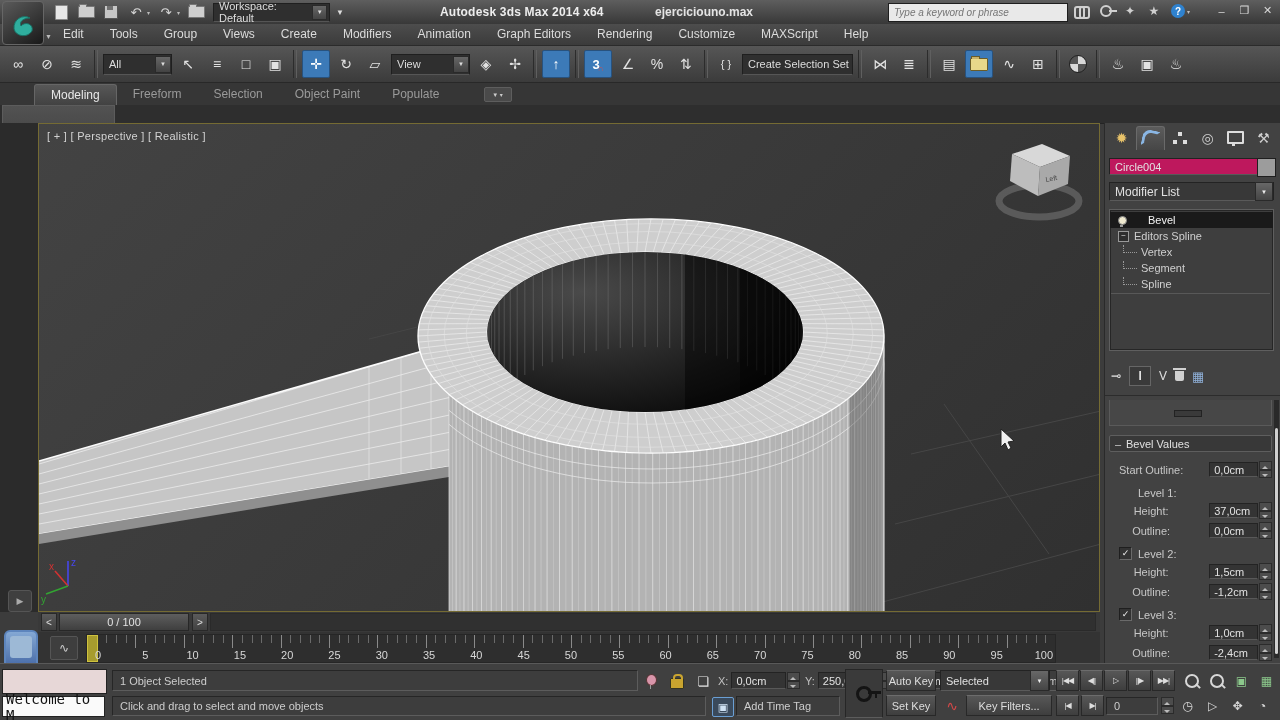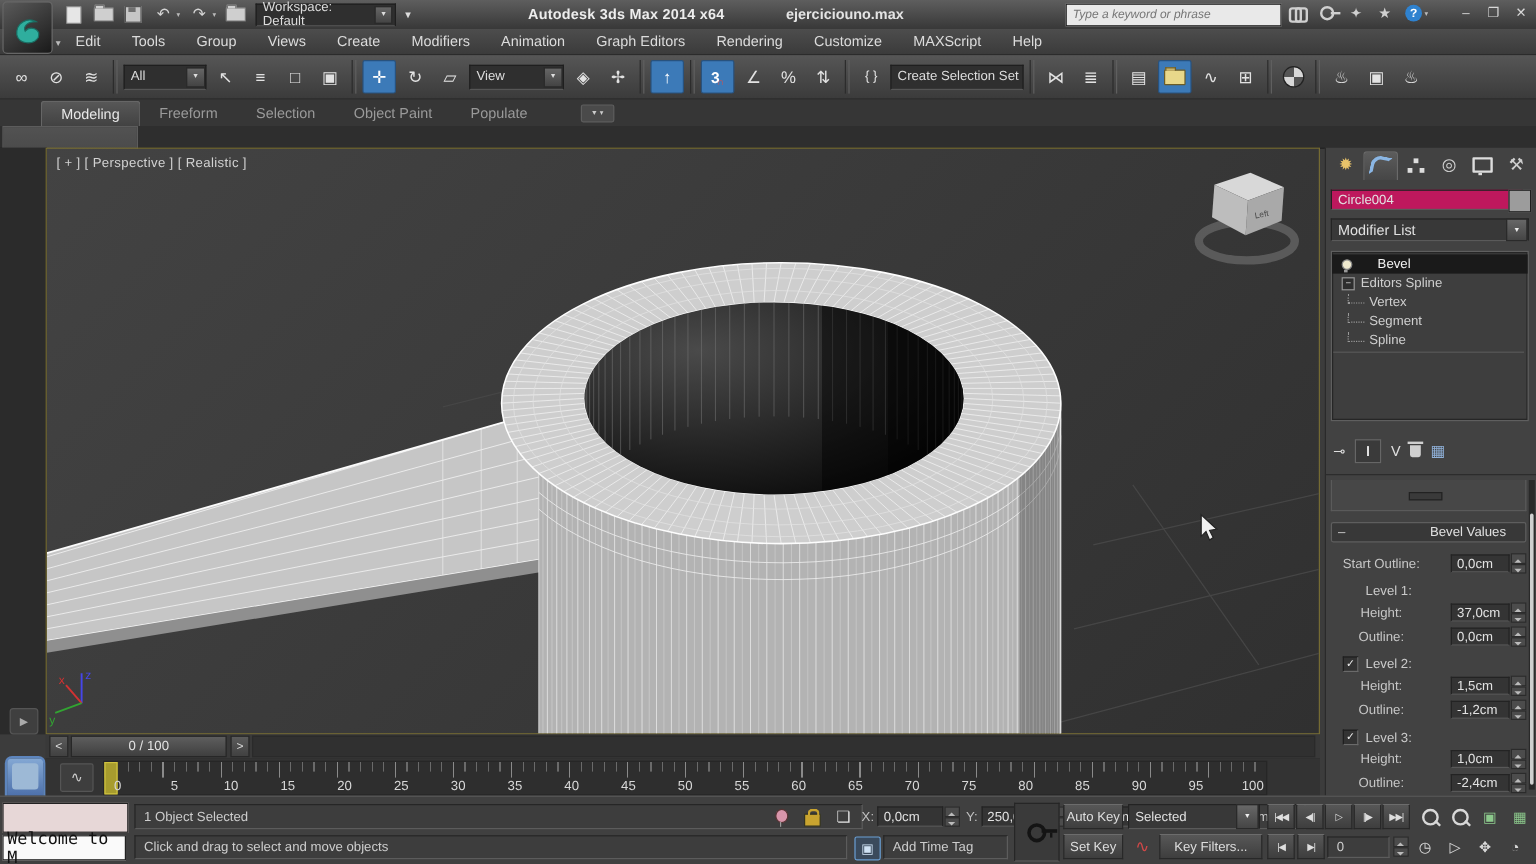--- a/index.html
+++ b/index.html
@@ -141,7 +141,7 @@
   #rollout{position:absolute;left:4px;top:312px;width:163px}
   #rollout-hdr{height:15px;background:#383838;border:1px solid #5e5e5e;border-radius:2px;display:flex;align-items:center;color:#e0e0e0}
   #rollout-hdr .minus{width:16px;text-align:center;color:#ccc}
-  #rollout-hdr .rtitle{flex:1;text-align:right;margin-right:16px}
+  #rollout-hdr .rtitle{flex:1;text-align:left;margin-right:16px}
   .num-row{display:flex;align-items:center;margin-top:3px}
   .num-row .nlabel{width:86px;text-align:center;margin-right:16px;color:#c6c6c6}
   .nfield{width:50px;height:15px;background:#343434;border:1px solid #232323;border-bottom-color:#585858;

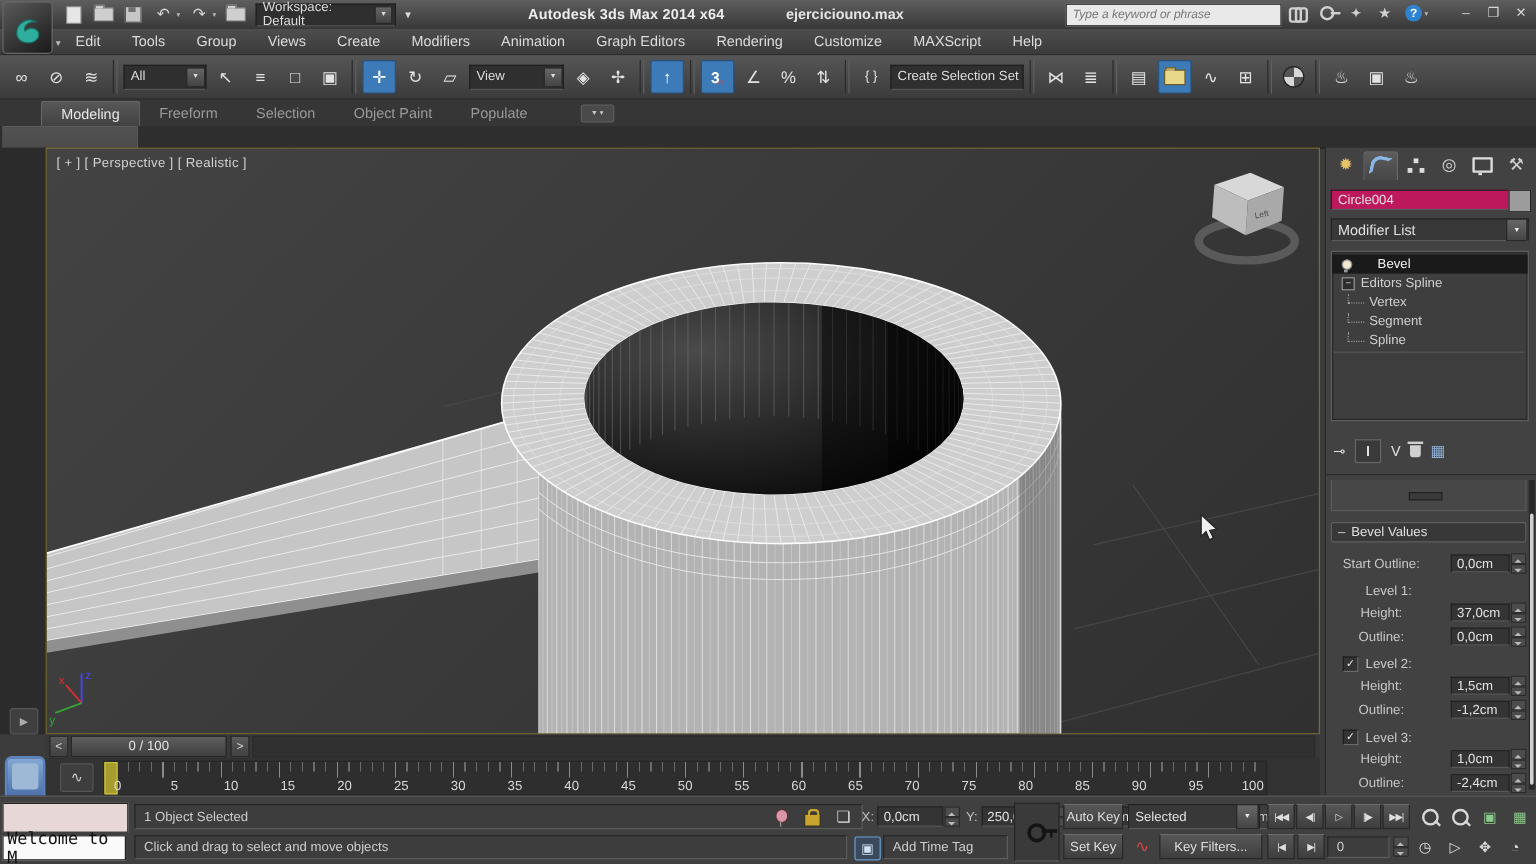--- a/index.html
+++ b/index.html
@@ -183,7 +183,7 @@
   #listener-pink{position:absolute;left:2px;top:5px;width:103px;height:23px;background:#e7d7d7;border:1px solid #222}
   #listener-white{position:absolute;left:2px;top:32px;width:103px;height:21px;background:#fafafa;border:1px solid #222;
     color:#111;font-family:"DejaVu Sans Mono","Liberation Mono",monospace;font-size:14px;display:flex;align-items:center;padding-left:3px;box-sizing:border-box}
-  #status-field{position:absolute;left:112px;top:6px;width:607px;height:21px}
+  #status-field{position:absolute;left:112px;top:6px;width:526px;height:21px}
   #prompt-field{position:absolute;left:112px;top:32px;width:594px;height:20px}
   #isolate-ico{position:absolute;left:646px;top:10px;width:10px;height:15px}
   #isolate-ico::before{content:'';position:absolute;left:0;top:0;width:9px;height:10px;border-radius:50%;background:#d895aa;border:1px solid #533}

